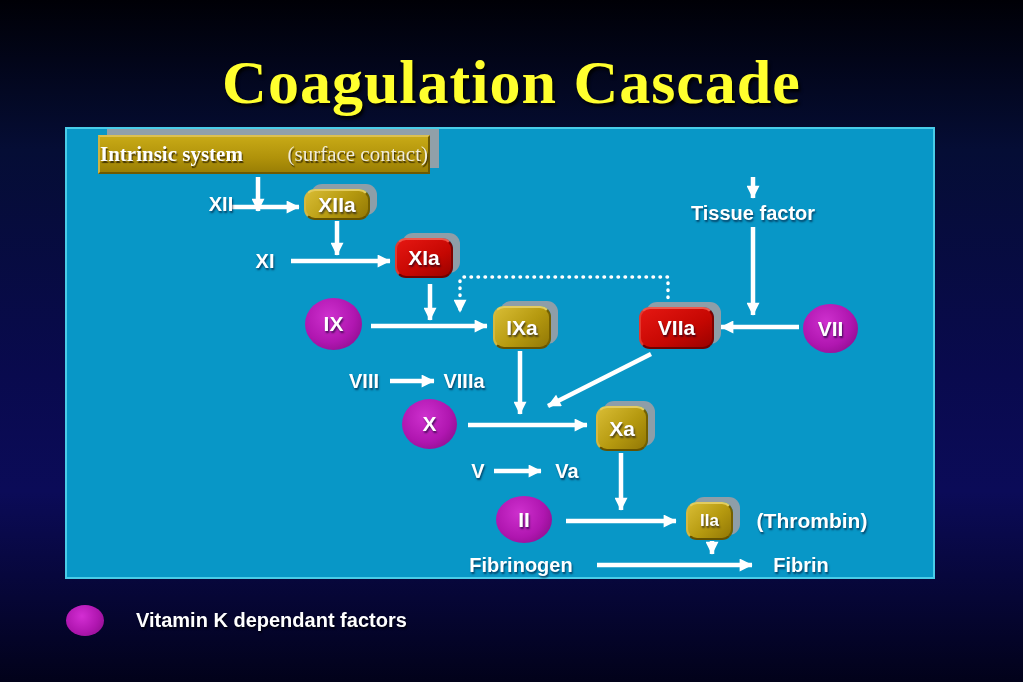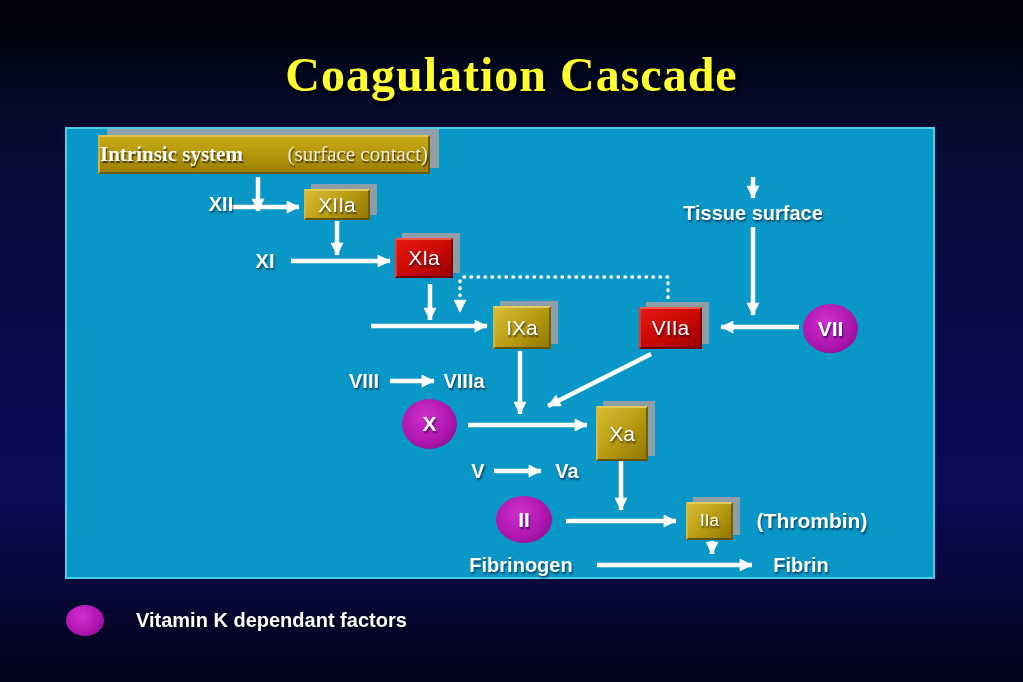--- a/index.html
+++ b/index.html
@@ -14,7 +14,7 @@
     position:absolute;left:0;top:47px;width:100%;
     text-align:center;margin:0;
     font-family:"Liberation Serif",serif;
-    font-weight:bold;font-size:48px;letter-spacing:1px;
+    font-weight:bold;font-size:62px;letter-spacing:1px;
     color:#ffff2e;text-shadow:2px 3px 3px rgba(0,0,0,0.9);
   }
   .panel{

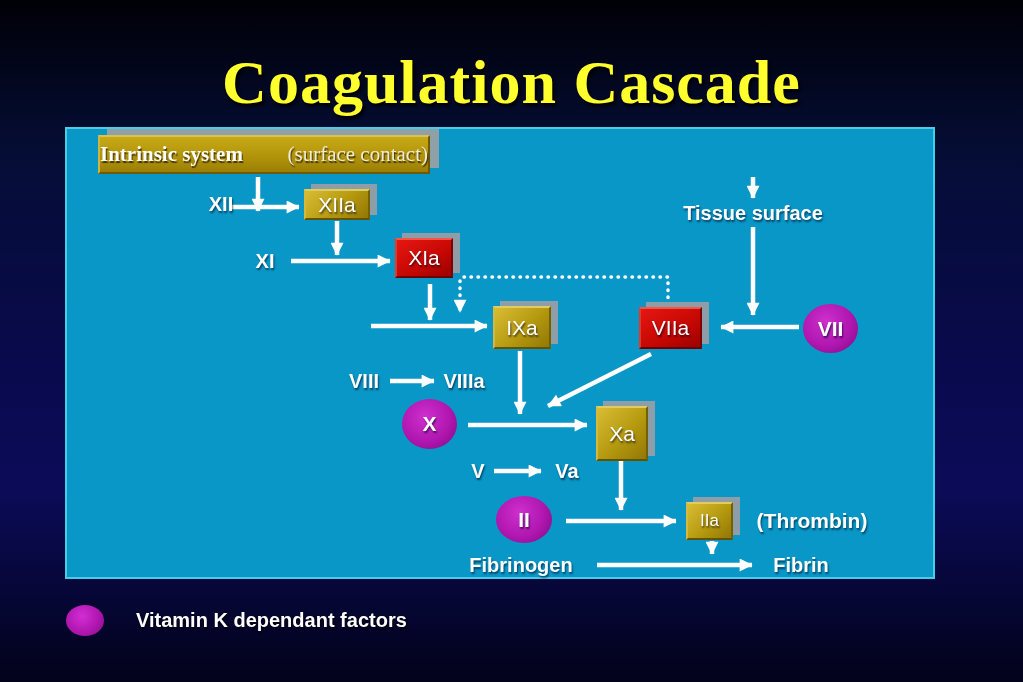--- a/index.html
+++ b/index.html
@@ -49,9 +49,10 @@
   .nbox{
     position:absolute;z-index:3;box-sizing:border-box;
     display:flex;align-items:center;justify-content:center;
-    color:#fff;font-weight:normal;font-size:21px;
+    color:#fff;font-weight:bold;font-size:21px;
     text-shadow:1px 2px 2px rgba(0,0,30,0.6);
     box-shadow:7px -5px 0 rgba(150,158,166,0.95);
+    border-radius:11px;
   }
   .nbox-gold{
     background:linear-gradient(135deg,#d8bc34 0%,#b5990f 55%,#927806 100%);

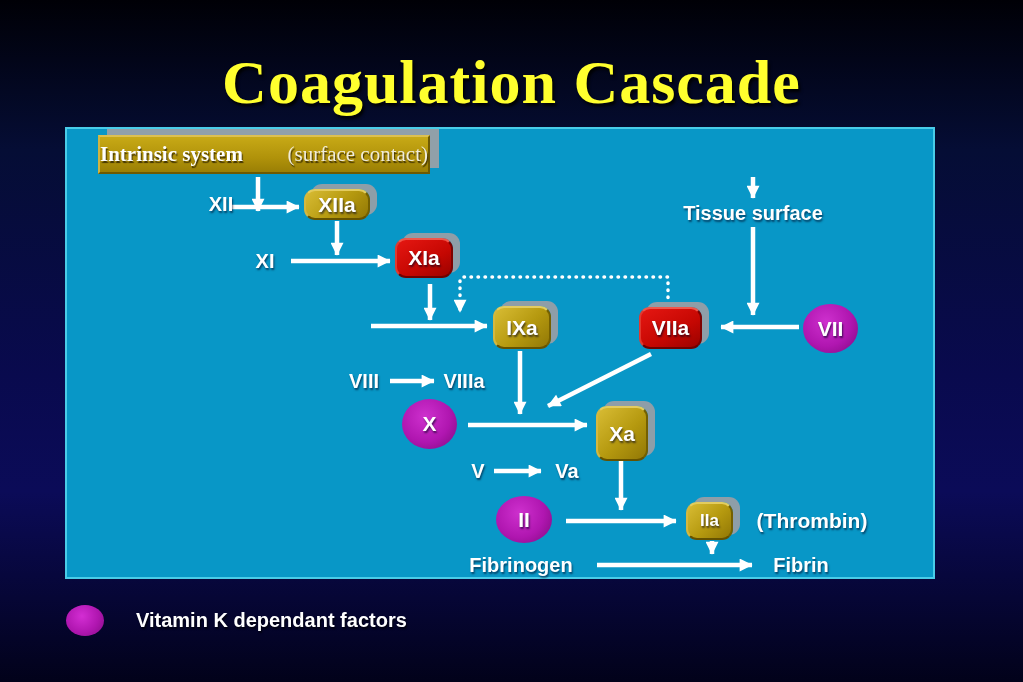--- a/index.html
+++ b/index.html
@@ -141,7 +141,7 @@
   <div class="nbox nbox-red" style="left:639px;top:307px;width:63px;height:42px;">VIIa</div>
   <div class="ell" style="left:803px;top:304px;width:55px;height:49px;">VII</div>
 
-  <span class="lbl" style="left:753px;top:213px;">Tissue surface</span>
+  <span class="lbl" style="left:753px;top:213px;">Tissue factor</span>
 
   <span class="lbl" style="left:364px;top:381px;">VIII</span>
   <span class="lbl" style="left:464px;top:381px;">VIIIa</span>

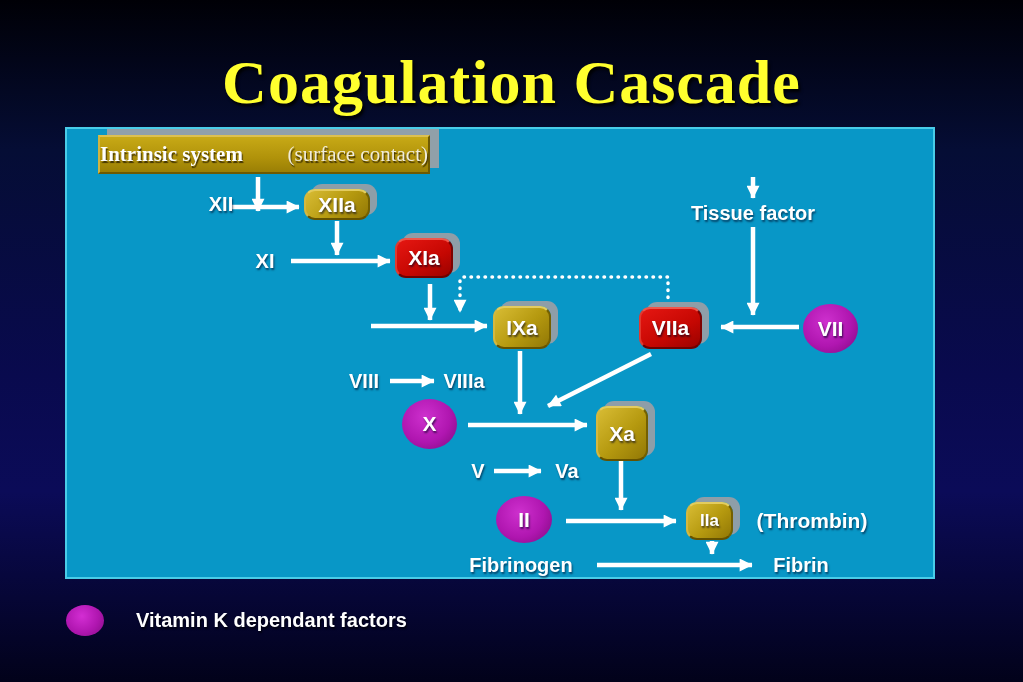--- a/index.html
+++ b/index.html
@@ -136,6 +136,7 @@
   <span class="lbl" style="left:265px;top:261px;">XI</span>
   <div class="nbox nbox-red" style="left:395px;top:238px;width:58px;height:40px;">XIa</div>
 
+  <div class="ell" style="left:305px;top:298px;width:57px;height:52px;">IX</div>
   <div class="nbox nbox-gold" style="left:493px;top:306px;width:58px;height:43px;">IXa</div>
 
   <div class="nbox nbox-red" style="left:639px;top:307px;width:63px;height:42px;">VIIa</div>

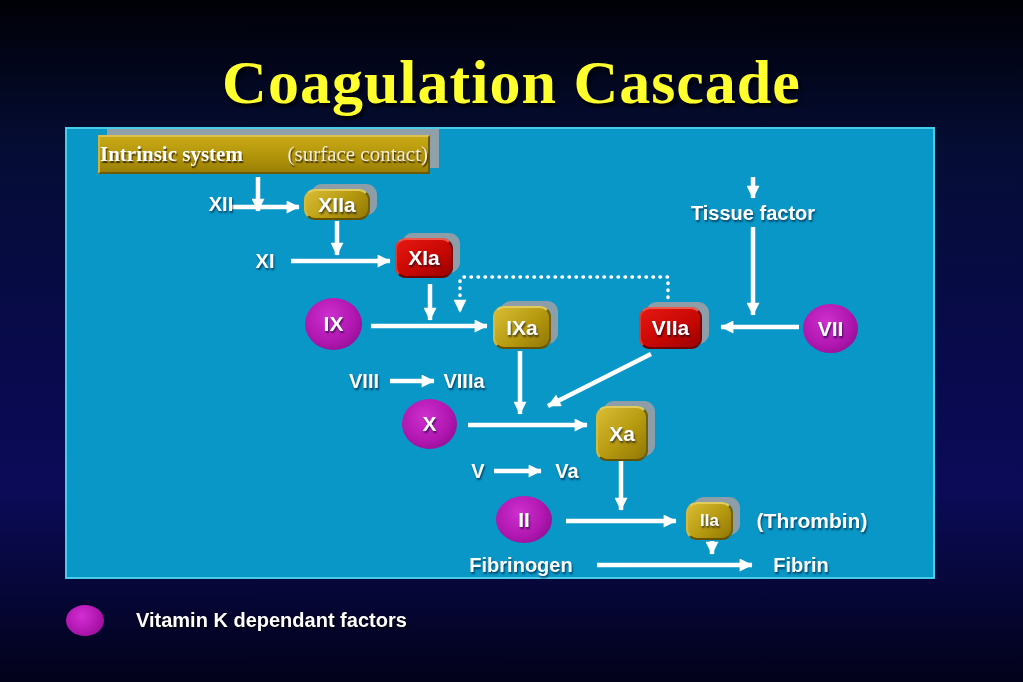--- a/index.html
+++ b/index.html
@@ -139,7 +139,7 @@
   <div class="ell" style="left:305px;top:298px;width:57px;height:52px;">IX</div>
   <div class="nbox nbox-gold" style="left:493px;top:306px;width:58px;height:43px;">IXa</div>
 
-  <div class="nbox nbox-red" style="left:639px;top:307px;width:63px;height:42px;">VIIa</div>
+  <div class="nbox nbox-red" style="left:639px;top:307px;width:75px;height:42px;">VIIa</div>
   <div class="ell" style="left:803px;top:304px;width:55px;height:49px;">VII</div>
 
   <span class="lbl" style="left:753px;top:213px;">Tissue factor</span>

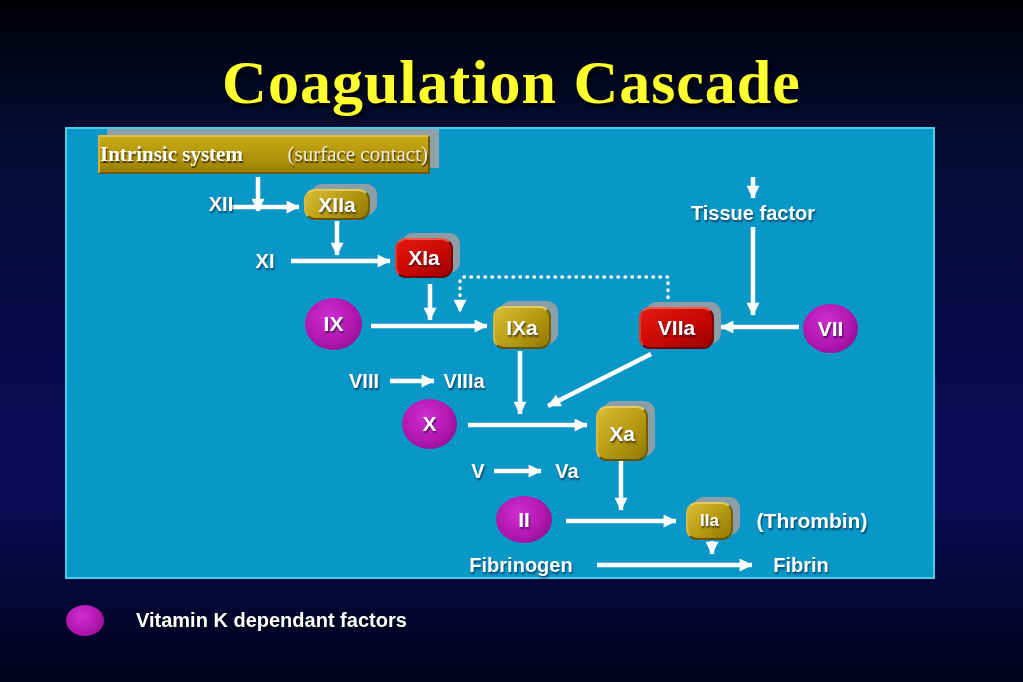--- a/index.html
+++ b/index.html
@@ -148,7 +148,7 @@
   <span class="lbl" style="left:464px;top:381px;">VIIIa</span>
 
   <div class="ell" style="left:402px;top:399px;width:55px;height:50px;">X</div>
-  <div class="nbox nbox-gold" style="left:596px;top:406px;width:52px;height:55px;">Xa</div>
+  <div class="nbox nbox-gold" style="left:596px;top:406px;width:52px;height:45px;">Xa</div>
 
   <span class="lbl" style="left:478px;top:471px;">V</span>
   <span class="lbl" style="left:567px;top:471px;">Va</span>

